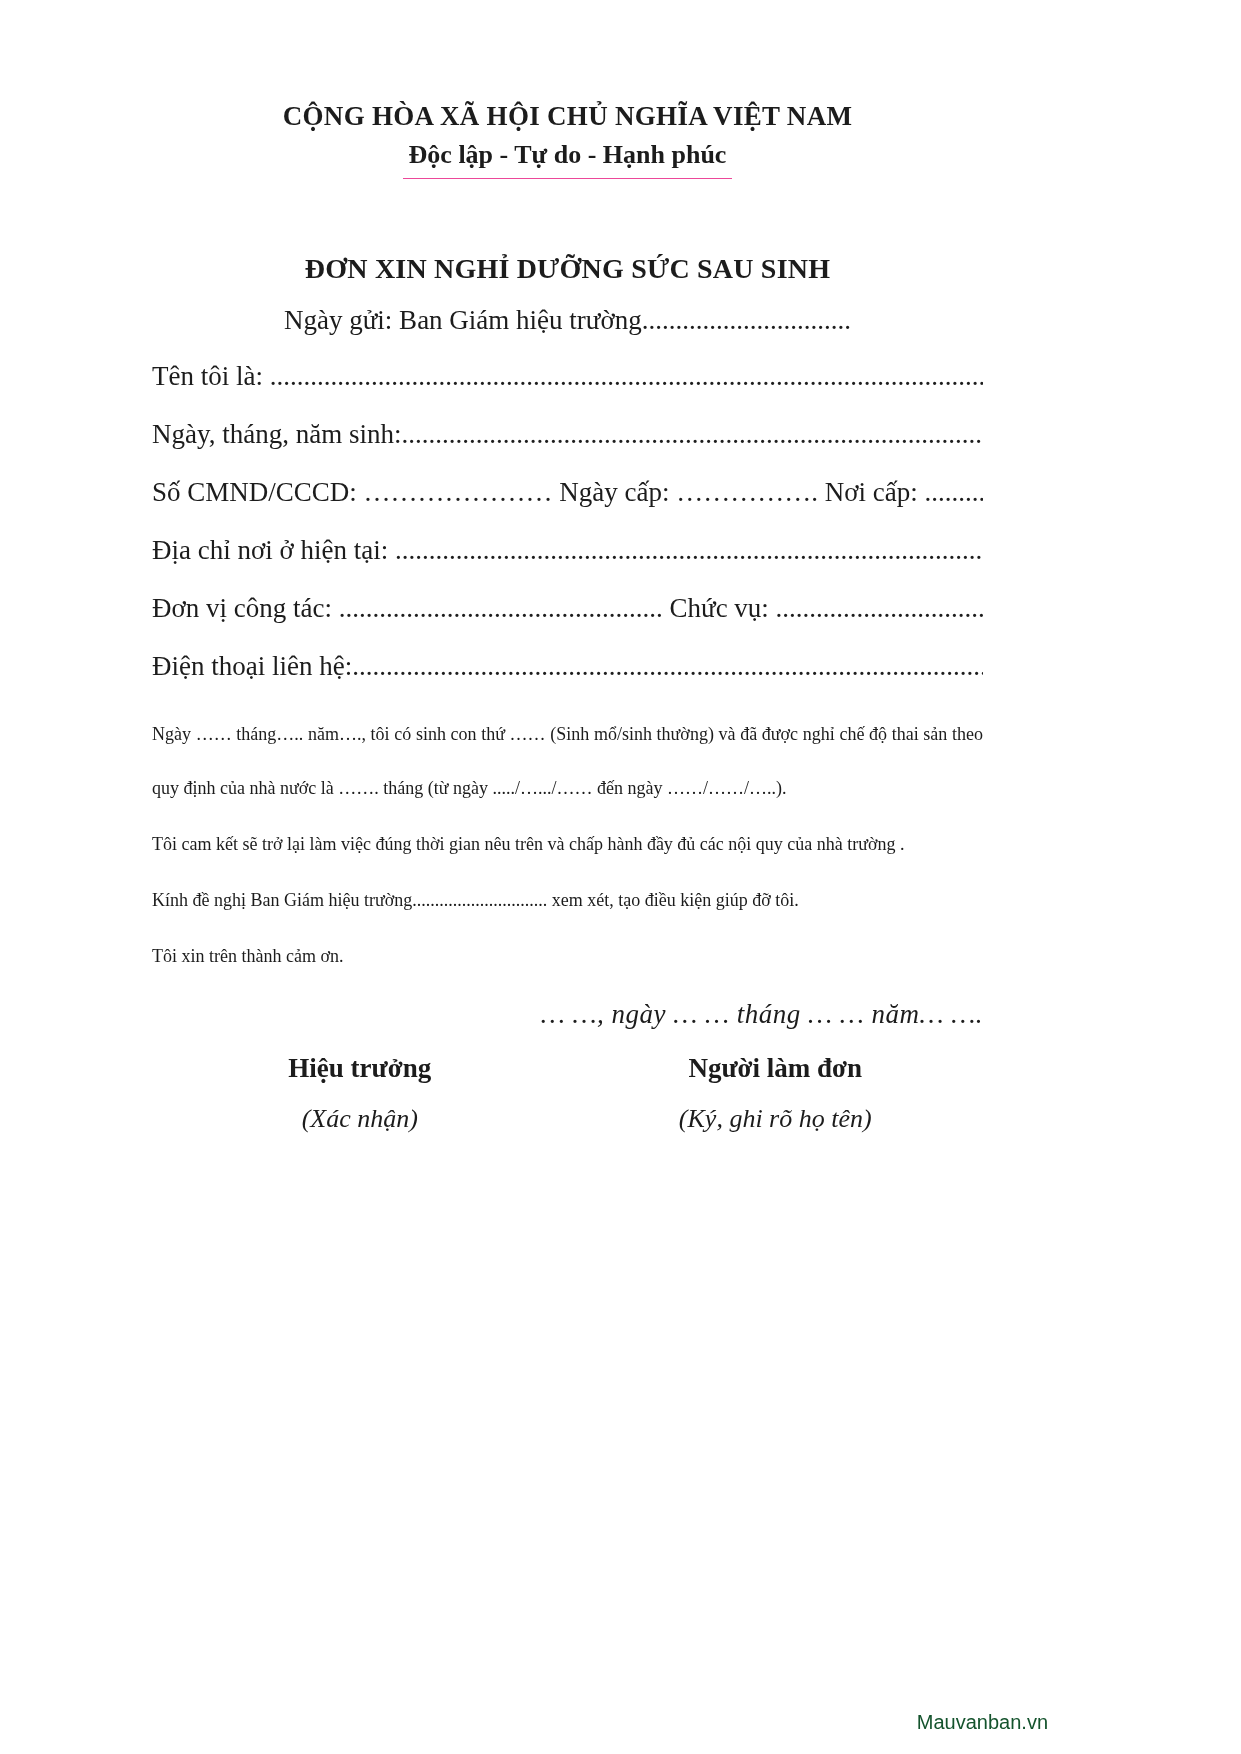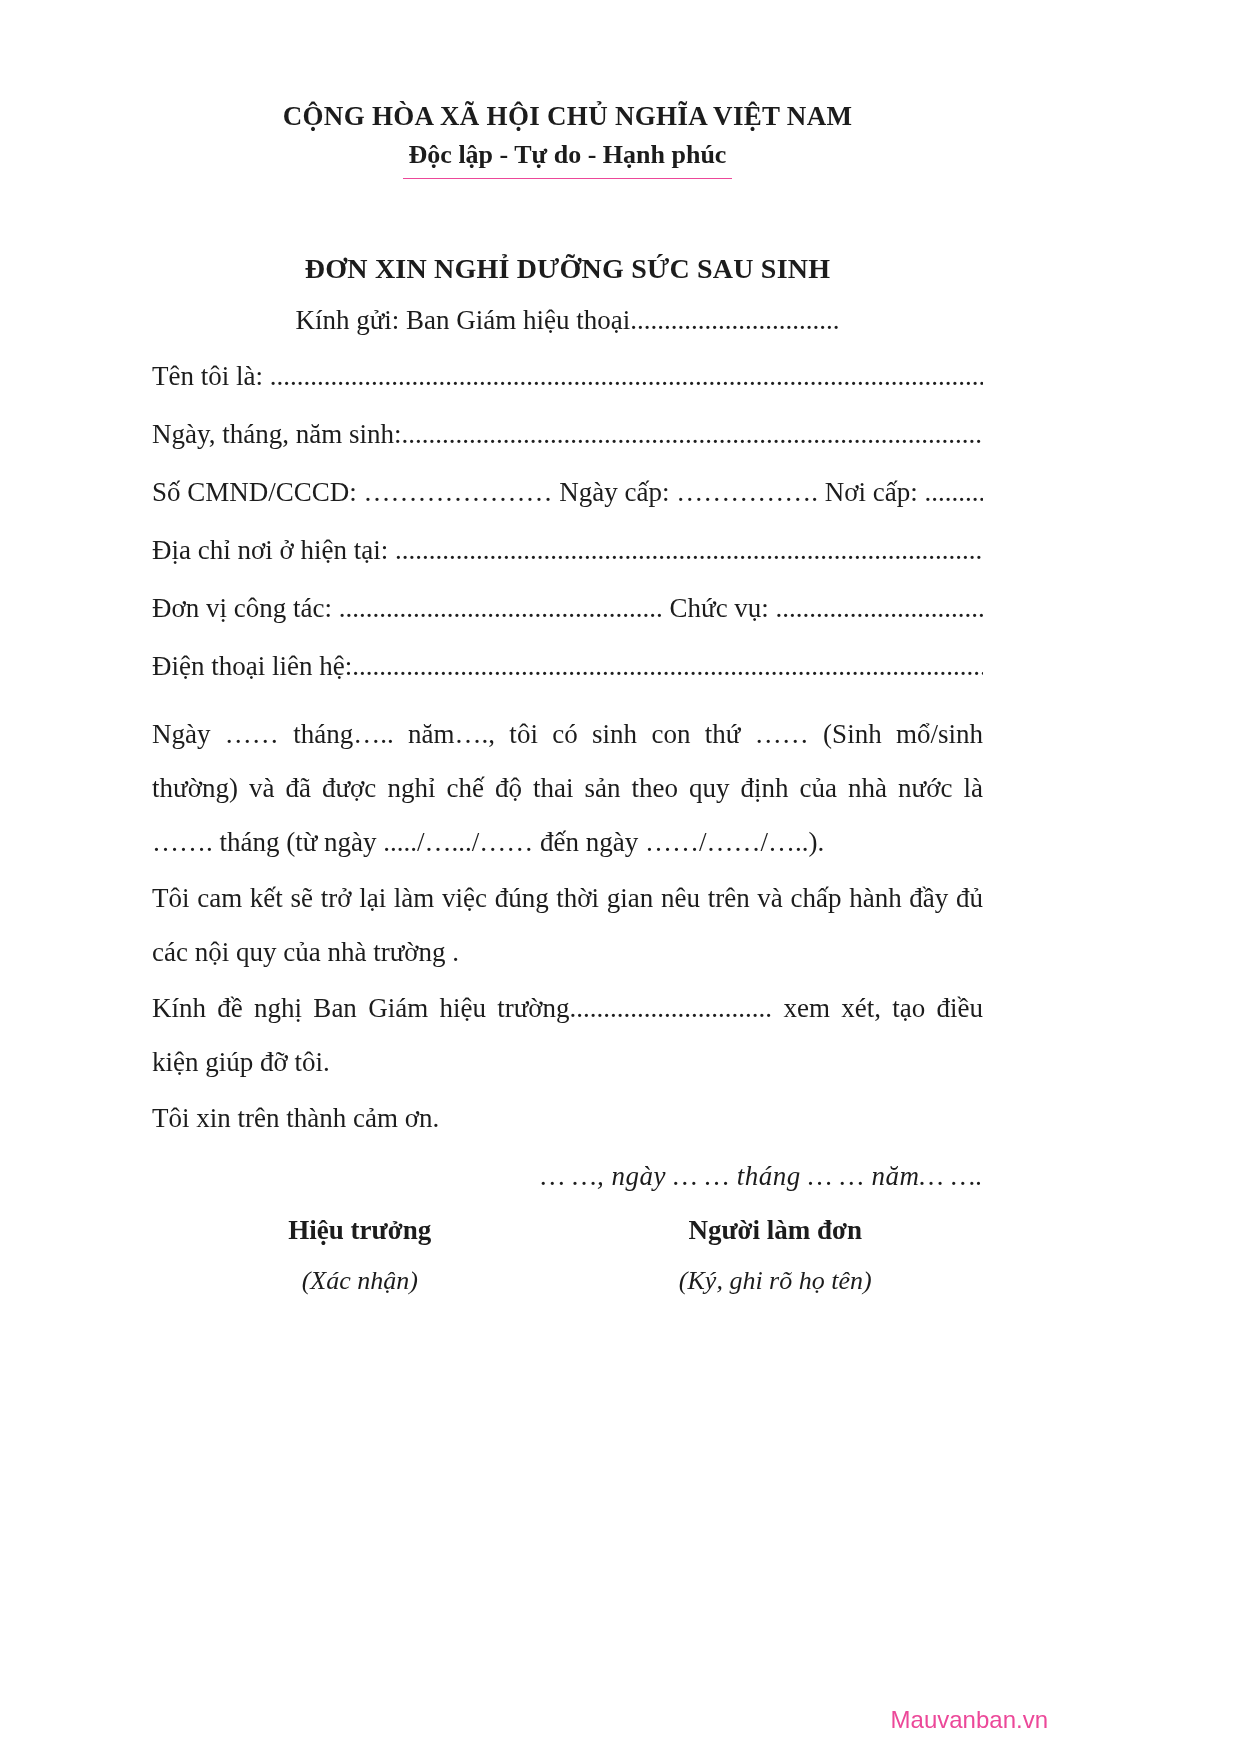--- a/index.html
+++ b/index.html
@@ -107,7 +107,7 @@
 
     <div class="center doc-title">ĐƠN XIN NGHỈ DƯỠNG SỨC SAU SINH</div>
 
-    <div class="center recipient">Kính gửi: Ban Giám hiệu thoại...............................</div>
+    <div class="center recipient">Ngày gửi: Ban Giám hiệu trường...............................</div>
 
     <div class="fields">
       <div class="field">Tên tôi là: ........................................................................................................................................................</div>

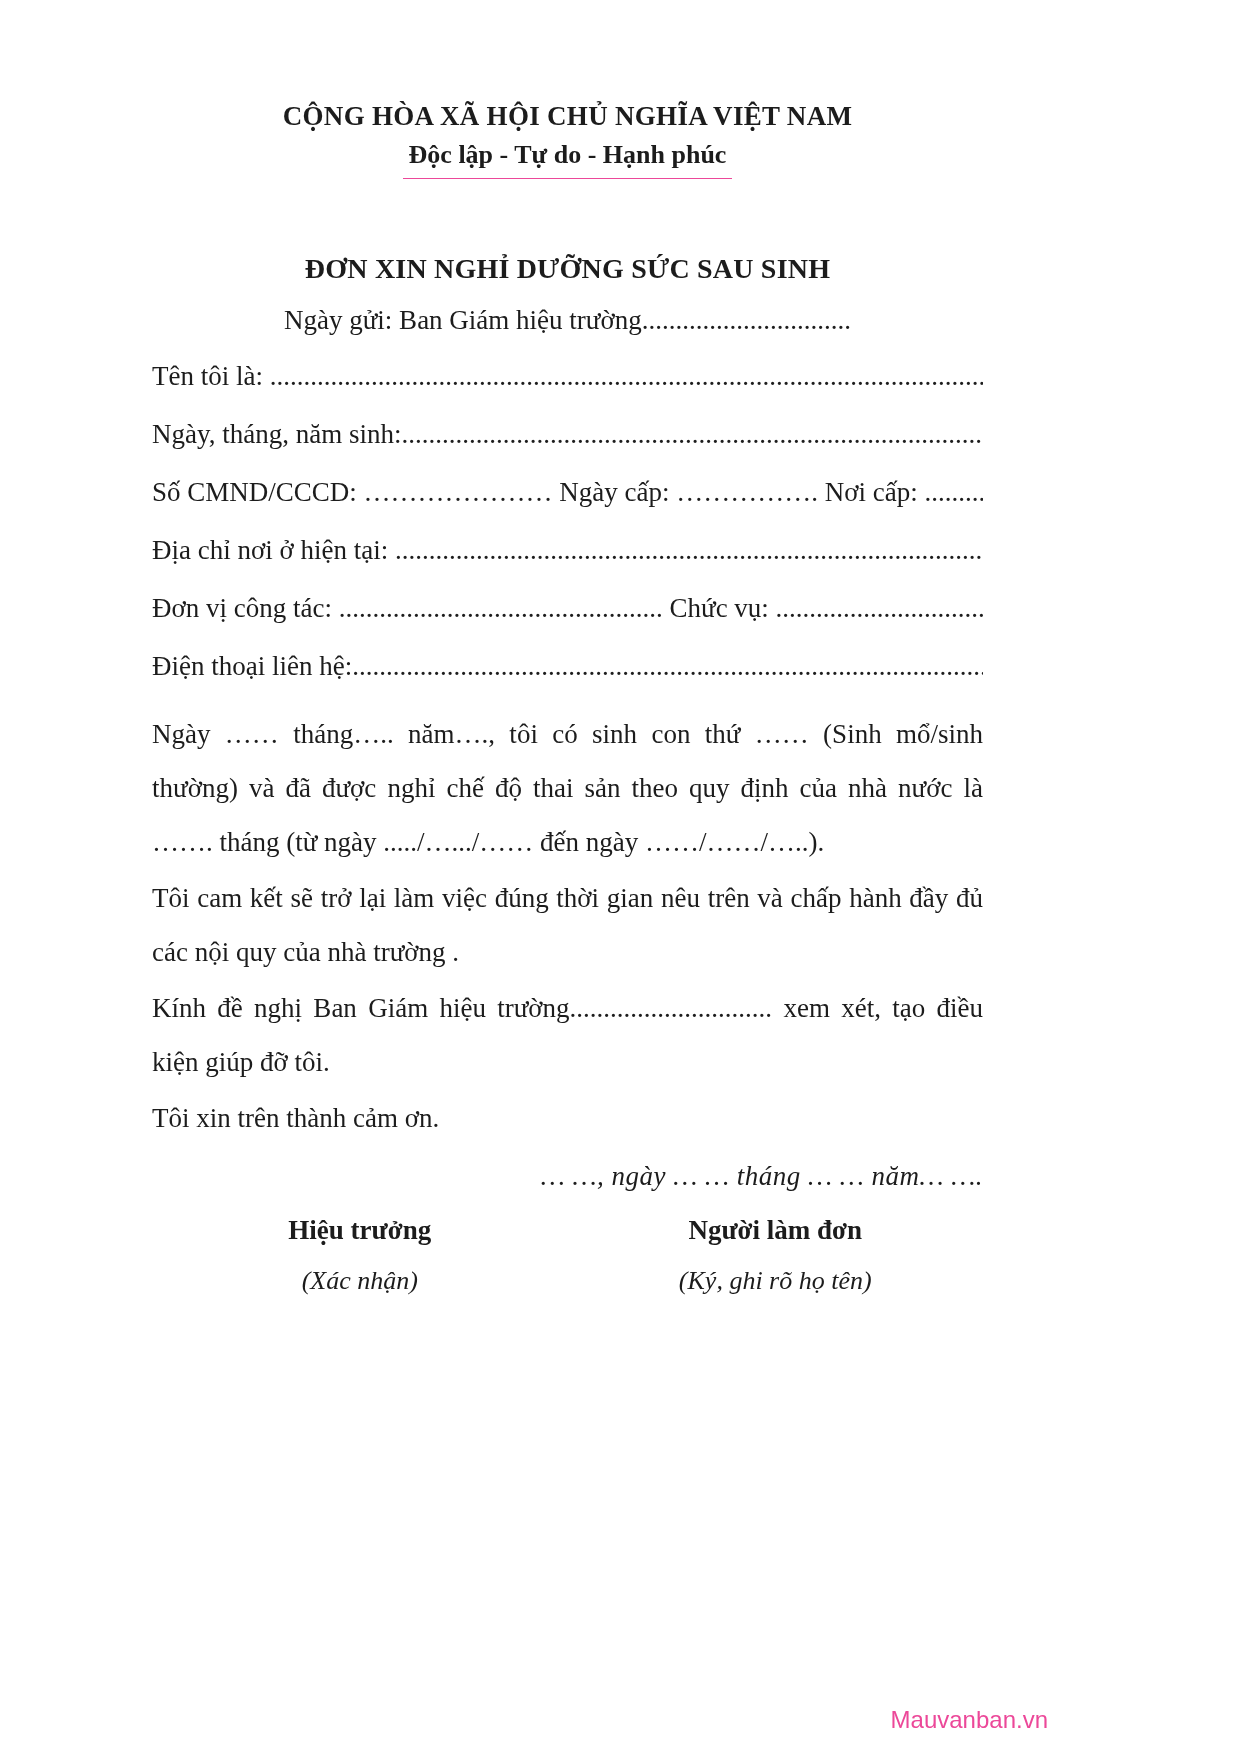--- a/index.html
+++ b/index.html
@@ -56,7 +56,7 @@
   }
   .paragraphs { margin-top: 12px; }
   .para {
-    font-size: 27px;
+    font-size: 18px;
     line-height: 54px;
     text-align: justify;
     margin: 0 0 2px 0;

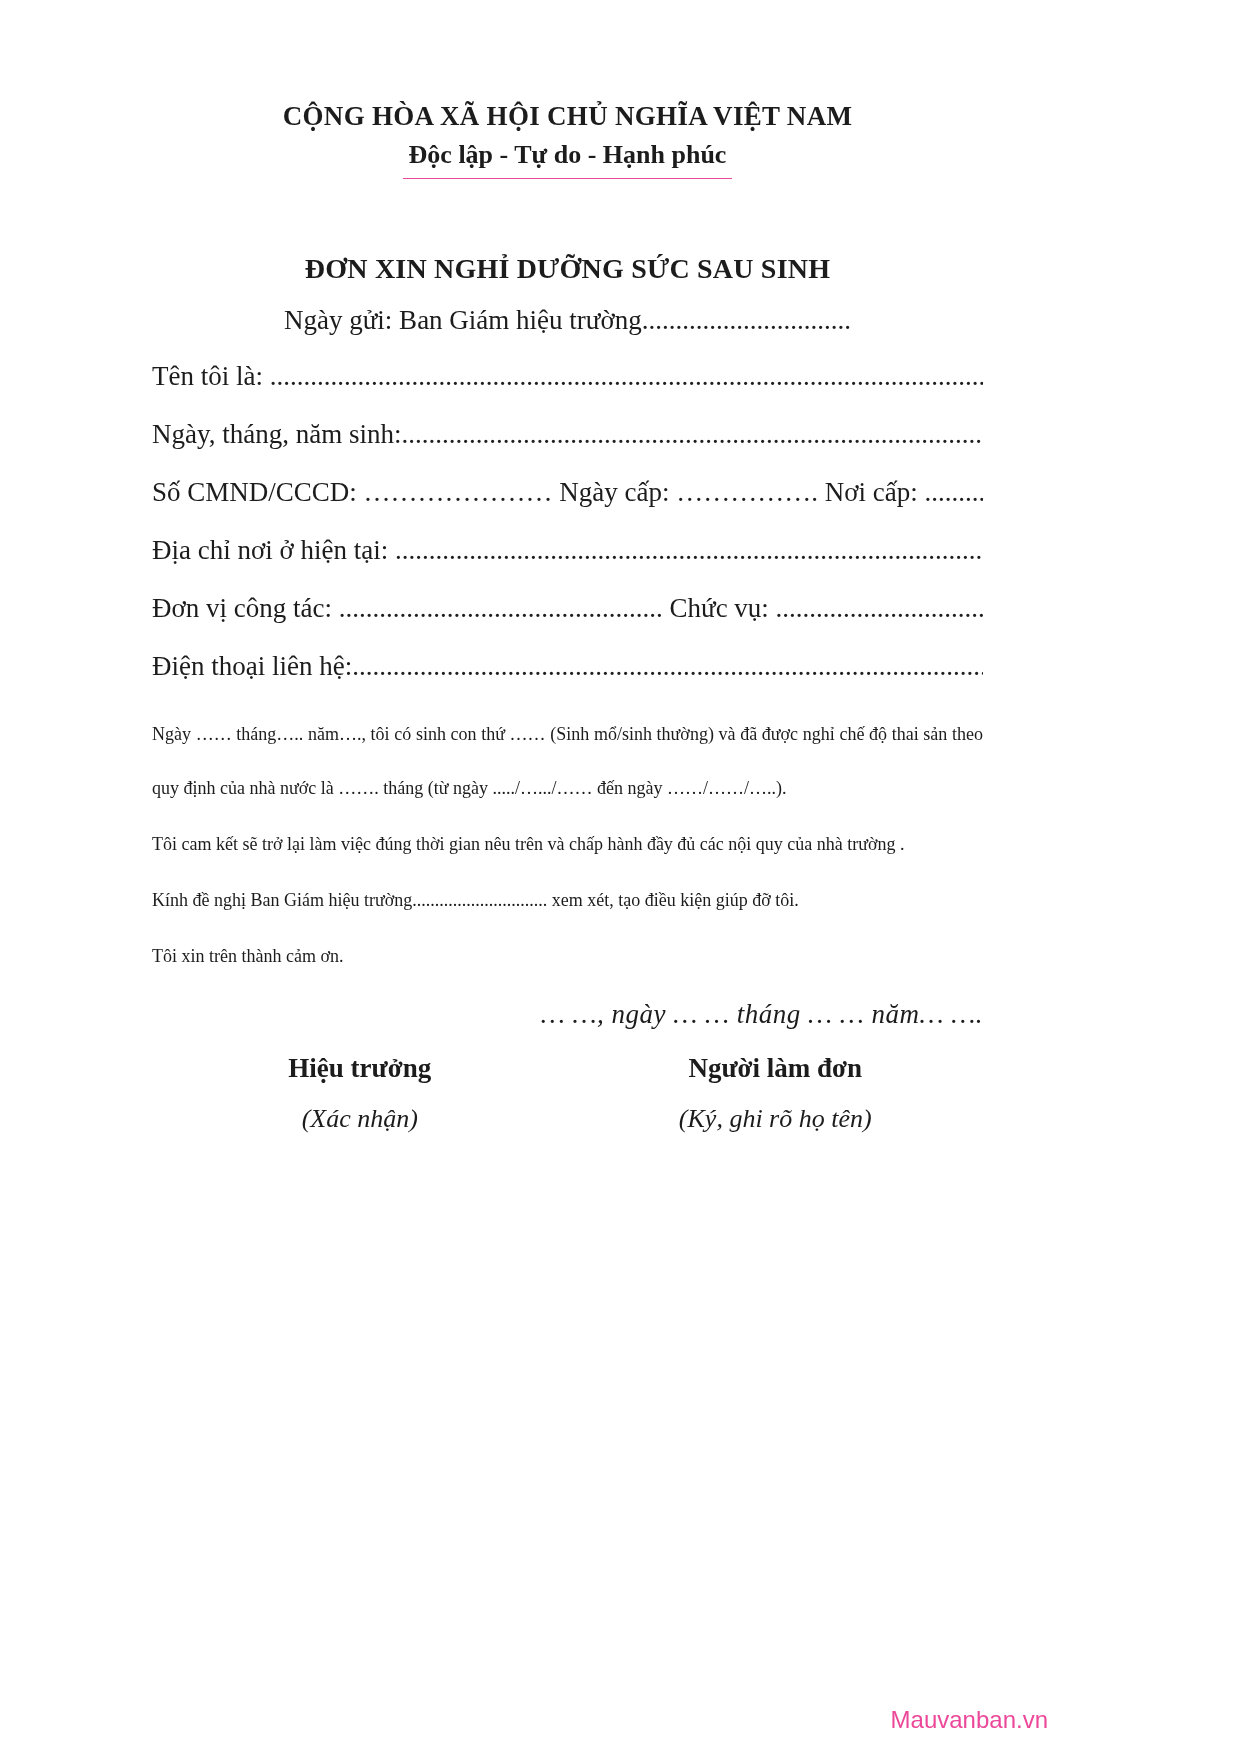--- a/index.html
+++ b/index.html
@@ -89,8 +89,8 @@
     right: 86px;
     bottom: 20px;
     font-family: "Liberation Sans", "DejaVu Sans", sans-serif;
-    font-size: 24px;
-    color: #ec4899;
+    font-size: 20px;
+    color: #14532d;
   }
 </style>
 </head>

